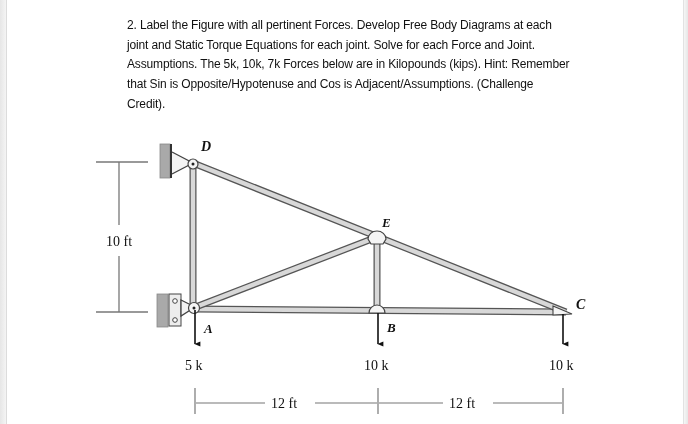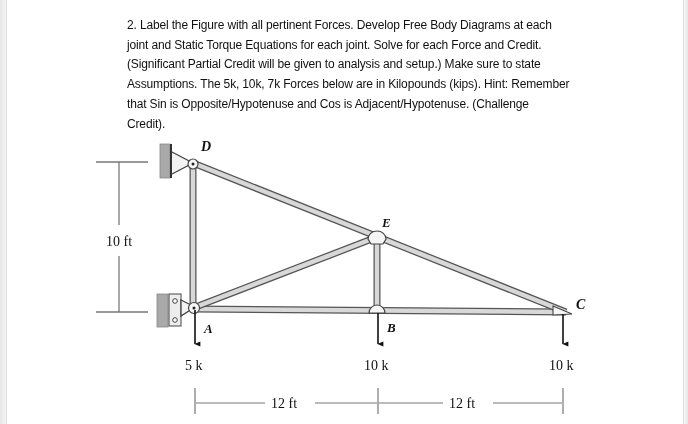--- a/index.html
+++ b/index.html
@@ -20,7 +20,7 @@
 
 <div class="problem">
   <p>2.  Label the Figure with all pertinent Forces.  Develop Free Body Diagrams at each</p>
-  <p>joint and Static Torque Equations for each joint.  Solve for each Force and Credit.</p>
+  <p>joint and Static Torque Equations for each joint.  Solve for each Force and Joint.</p>
   <p>(Significant Partial Credit will be given to analysis and setup.)  Make sure to state</p>
   <p>Assumptions.  The 5k, 10k, 7k Forces below are in Kilopounds (kips).  Hint:  Remember</p>
   <p>that Sin is Opposite/Hypotenuse and Cos is Adjacent/Hypotenuse.  (Challenge</p>

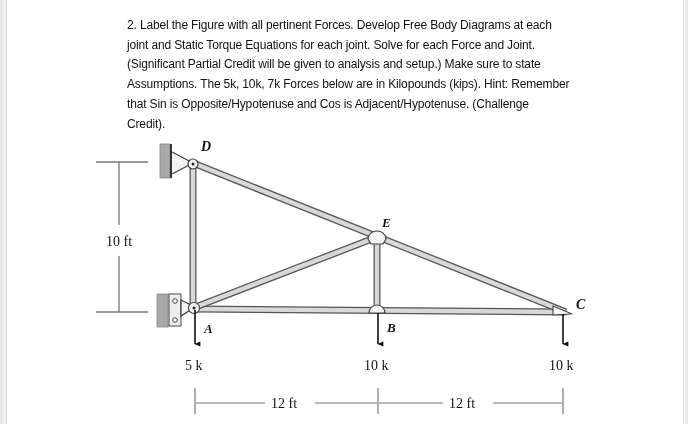--- a/index.html
+++ b/index.html
@@ -21,7 +21,6 @@
 <div class="problem">
   <p>2.  Label the Figure with all pertinent Forces.  Develop Free Body Diagrams at each</p>
   <p>joint and Static Torque Equations for each joint.  Solve for each Force and Joint.</p>
-  <p>(Significant Partial Credit will be given to analysis and setup.)  Make sure to state</p>
   <p>Assumptions.  The 5k, 10k, 7k Forces below are in Kilopounds (kips).  Hint:  Remember</p>
   <p>that Sin is Opposite/Hypotenuse and Cos is Adjacent/Hypotenuse.  (Challenge</p>
   <p>Credit).</p>

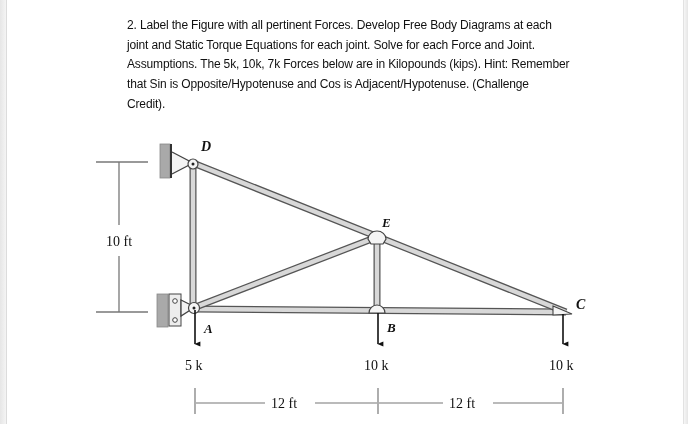--- a/index.html
+++ b/index.html
@@ -22,7 +22,7 @@
   <p>2.  Label the Figure with all pertinent Forces.  Develop Free Body Diagrams at each</p>
   <p>joint and Static Torque Equations for each joint.  Solve for each Force and Joint.</p>
   <p>Assumptions.  The 5k, 10k, 7k Forces below are in Kilopounds (kips).  Hint:  Remember</p>
-  <p>that Sin is Opposite/Hypotenuse and Cos is Adjacent/Hypotenuse.  (Challenge</p>
+  <p>that Sin is Opposite/Hypotenuse and Cos is Adjacent/Assumptions.  (Challenge</p>
   <p>Credit).</p>
 </div>
 

